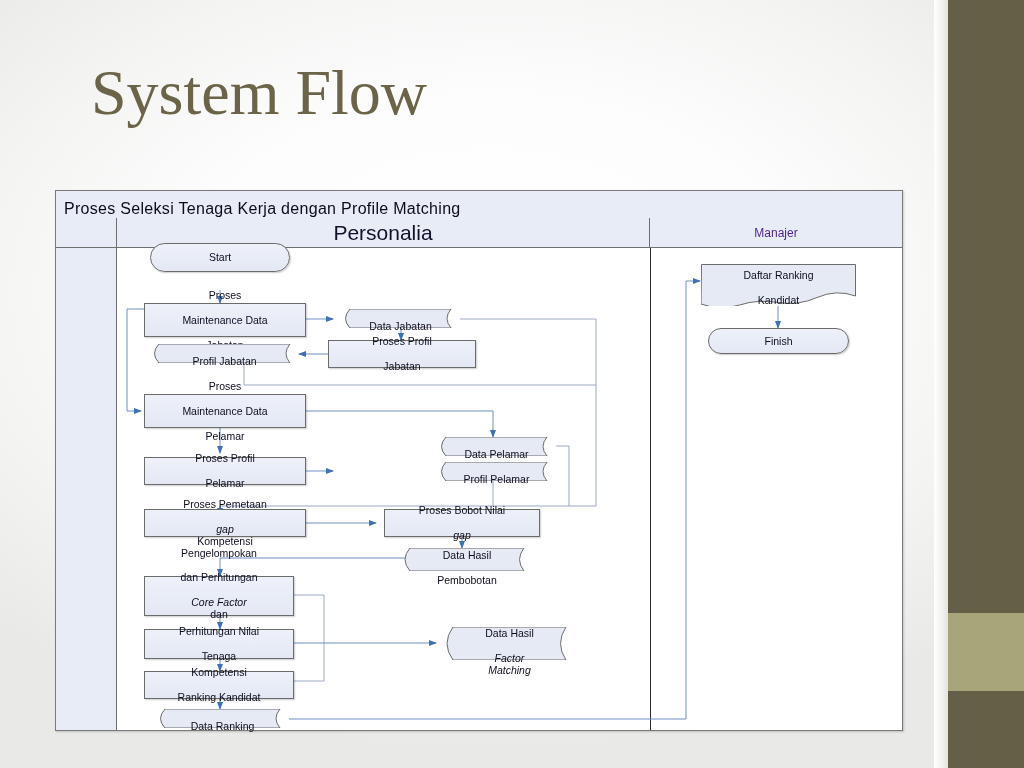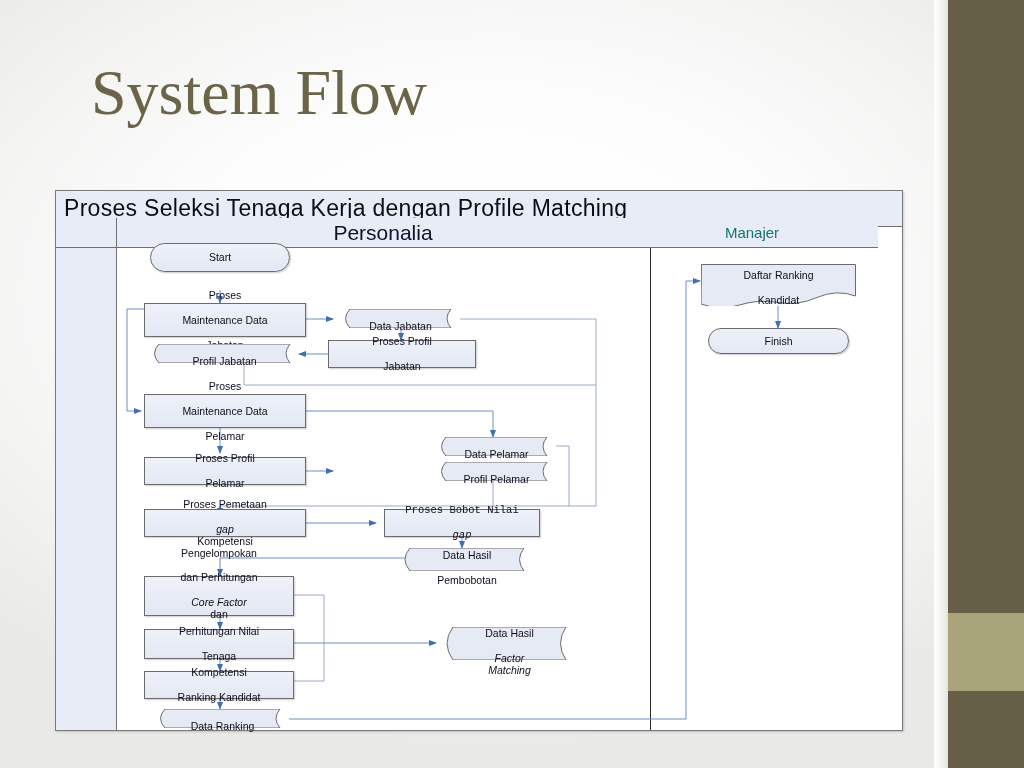--- a/index.html
+++ b/index.html
@@ -42,7 +42,7 @@
   #band-title{
     left:0;top:0;width:846px;height:36px;
     display:flex;align-items:center;padding-left:8px;
-    font-size:23px;color:#0c0c1a;letter-spacing:.3px;white-space:nowrap;
+    font-size:16px;color:#0c0c1a;letter-spacing:.3px;white-space:nowrap;
   }
   #lane-head-left{left:0;top:27px;width:61px;height:30px;border-right:1px solid #6f6f6f;}
   #lane-head-pers{

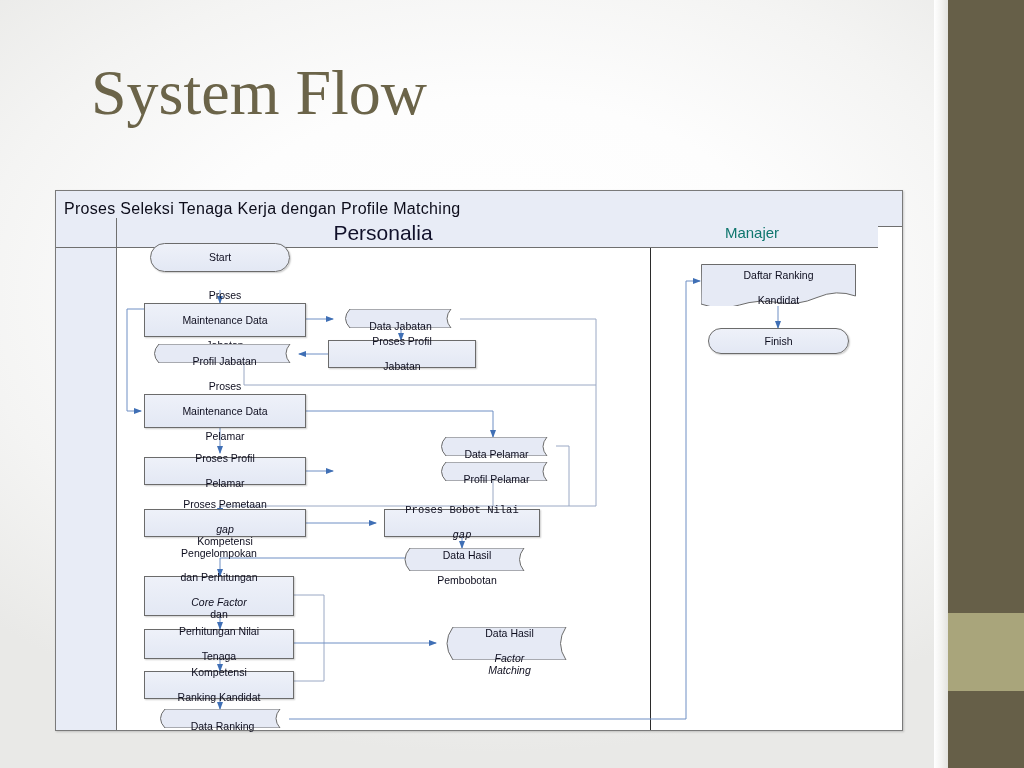--- a/index.html
+++ b/index.html
@@ -51,9 +51,9 @@
     font-size:21px;color:#11112a;
   }
   #lane-head-man{
-    left:570px;top:27px;width:252px;height:30px;
+    left:594px;top:27px;width:252px;height:30px;
     display:flex;align-items:center;justify-content:center;
-    font-size:15px;color:#0f766e;
+    font-size:12px;color:#4c1d95;
   }
   #lane-side{
     position:absolute;left:0;top:57px;width:61px;height:482px;

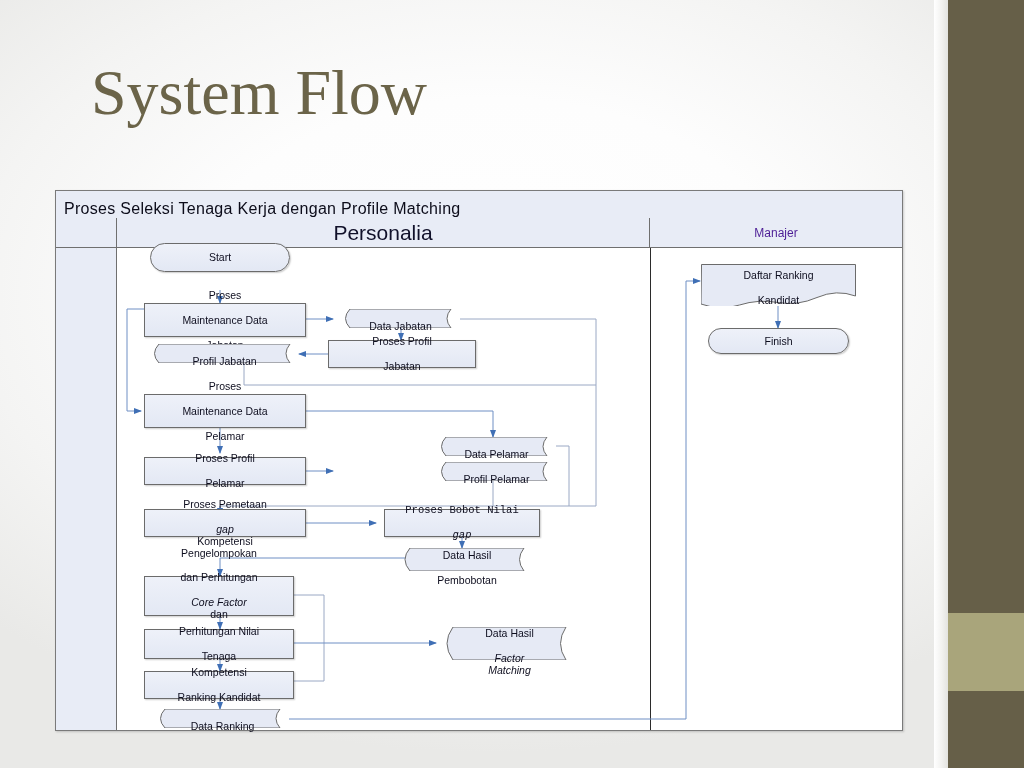--- a/index.html
+++ b/index.html
@@ -248,7 +248,7 @@
       </span>
     </div>
 
-    <div class="node" style="left:328px;top:318px;width:156px;height:28px;font-family:Liberation Mono, monospace;">
+    <div class="node" style="left:328px;top:318px;width:156px;height:28px;">
       <span>
         <span>Proses Bobot Nilai</span><br>
         <i>gap</i>

